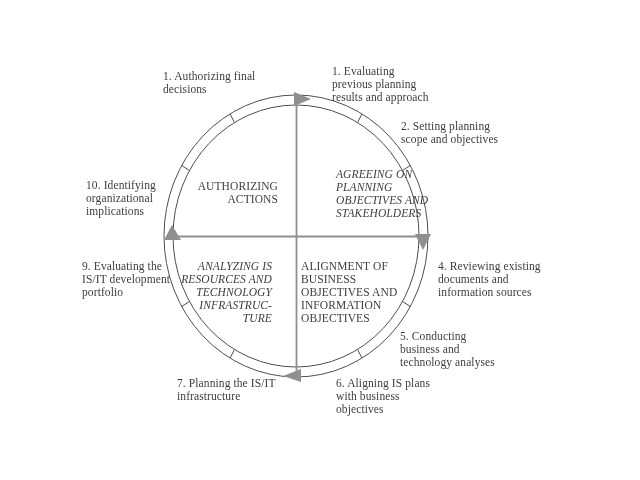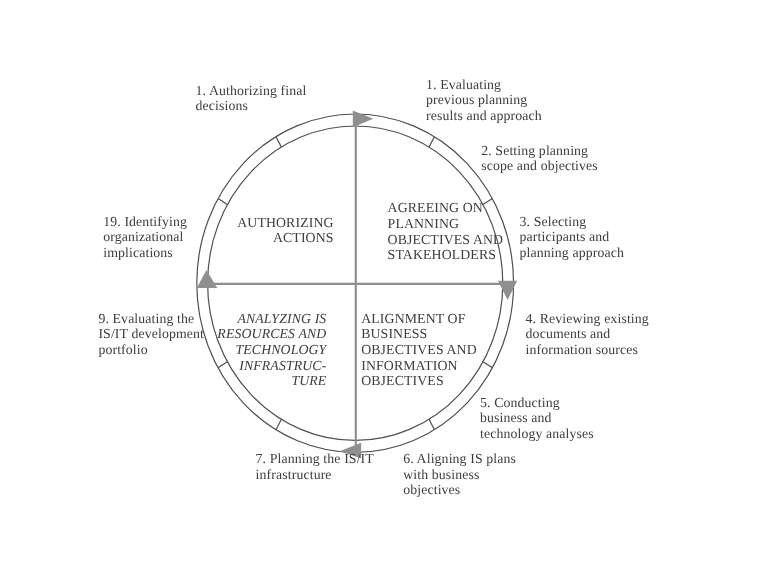--- a/index.html
+++ b/index.html
@@ -66,7 +66,7 @@
 INFORMATION
 OBJECTIVES</div>
 
-  <div class="label" style="left:332px;top:65px;margin-left:23px;">1. Evaluating
+  <div class="label" style="left:332px;top:65px;">1. Evaluating
 previous planning
 results and approach</div>
   <div class="label" style="left:401px;top:120px;">2. Setting planning

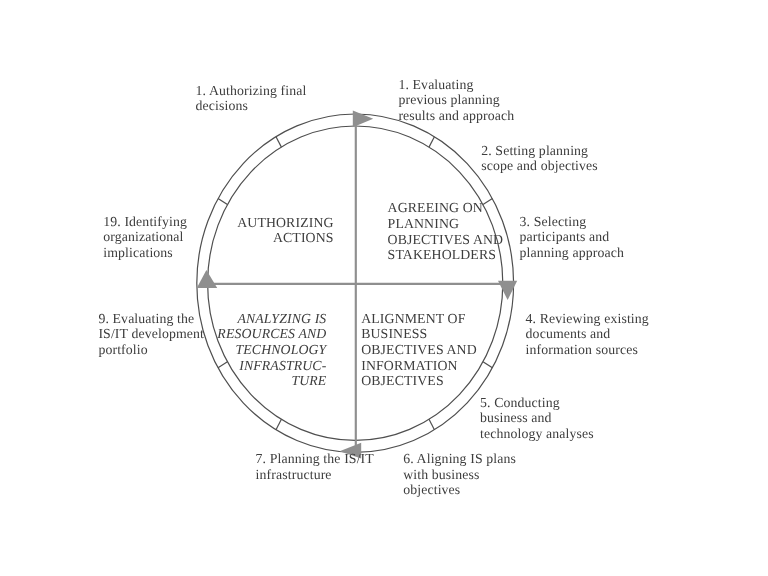--- a/index.html
+++ b/index.html
@@ -51,7 +51,7 @@
 
   <div class="label quad ra" style="right:362px;top:180px;">AUTHORIZING
 ACTIONS</div>
-  <div class="label quad" style="left:323px;top:168px;">AGREEING ON
+  <div class="label quad" style="left:336px;top:168px;font-style:italic;">AGREEING ON
 PLANNING
 OBJECTIVES AND
 STAKEHOLDERS</div>

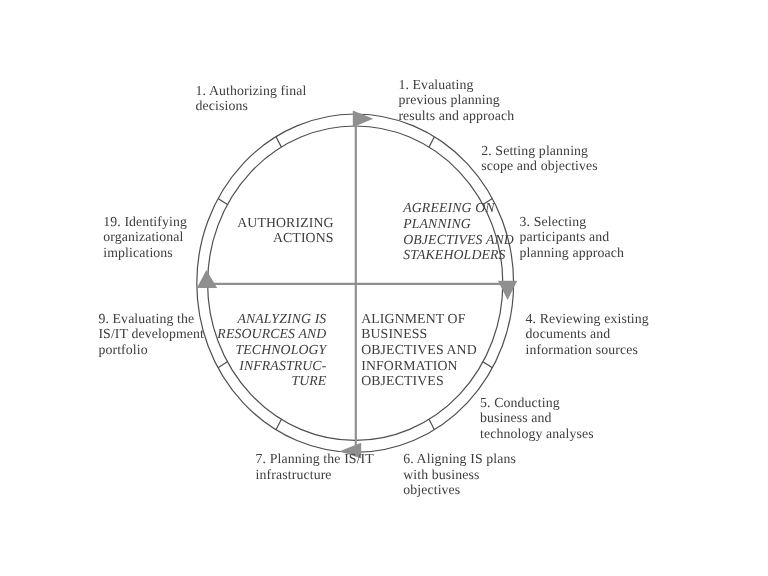--- a/index.html
+++ b/index.html
@@ -88,7 +88,7 @@
   <div class="label" style="left:82px;top:260px;">9. Evaluating the
 IS/IT development
 portfolio</div>
-  <div class="label" style="left:86px;top:179px;">19. Identifying
+  <div class="label" style="left:86px;top:179px;">10. Identifying
 organizational
 implications</div>
   <div class="label" style="left:163px;top:70px;">1. Authorizing final

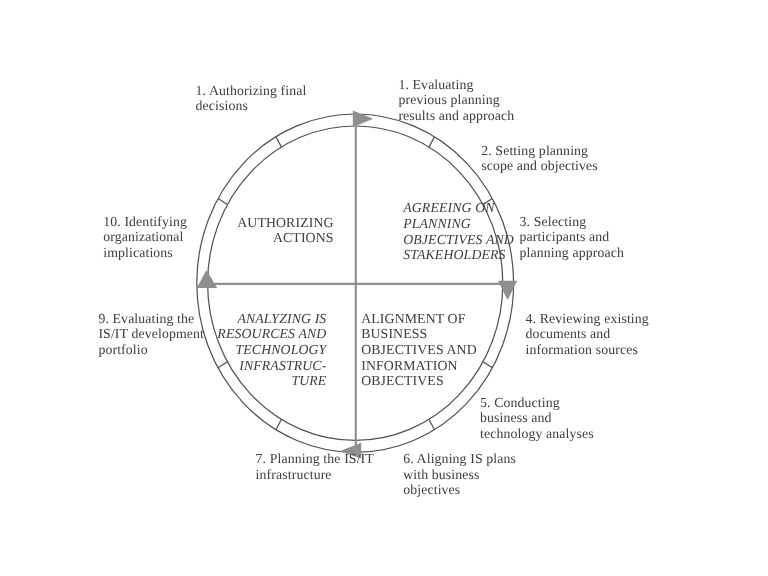--- a/index.html
+++ b/index.html
@@ -71,9 +71,6 @@
 results and approach</div>
   <div class="label" style="left:401px;top:120px;">2. Setting planning
 scope and objectives</div>
-  <div class="label" style="left:433px;top:179px;">3. Selecting
-participants and
-planning approach</div>
   <div class="label" style="left:438px;top:260px;">4. Reviewing existing
 documents and
 information sources</div>

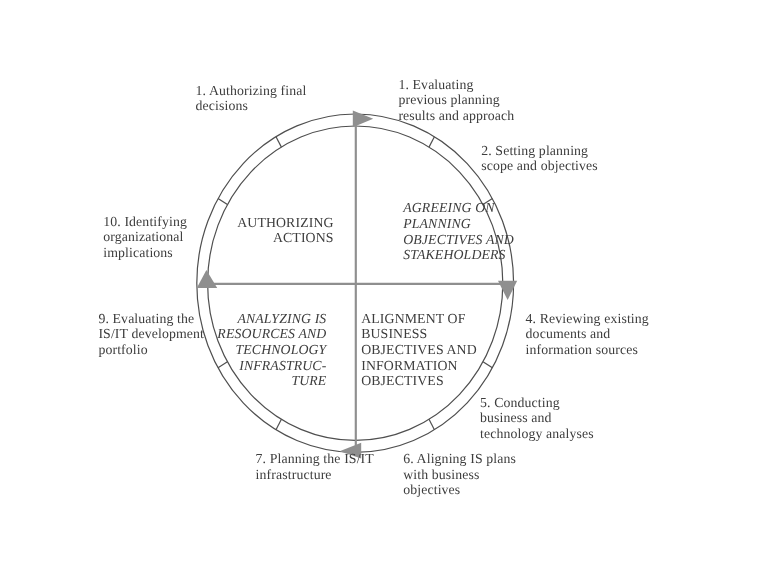--- a/index.html
+++ b/index.html
@@ -80,7 +80,7 @@
   <div class="label" style="left:336px;top:377px;">6. Aligning IS plans
 with business
 objectives</div>
-  <div class="label" style="left:177px;top:377px;margin-left:36px;">7. Planning the IS/IT
+  <div class="label" style="left:177px;top:377px;">7. Planning the IS/IT
 infrastructure</div>
   <div class="label" style="left:82px;top:260px;">9. Evaluating the
 IS/IT development

